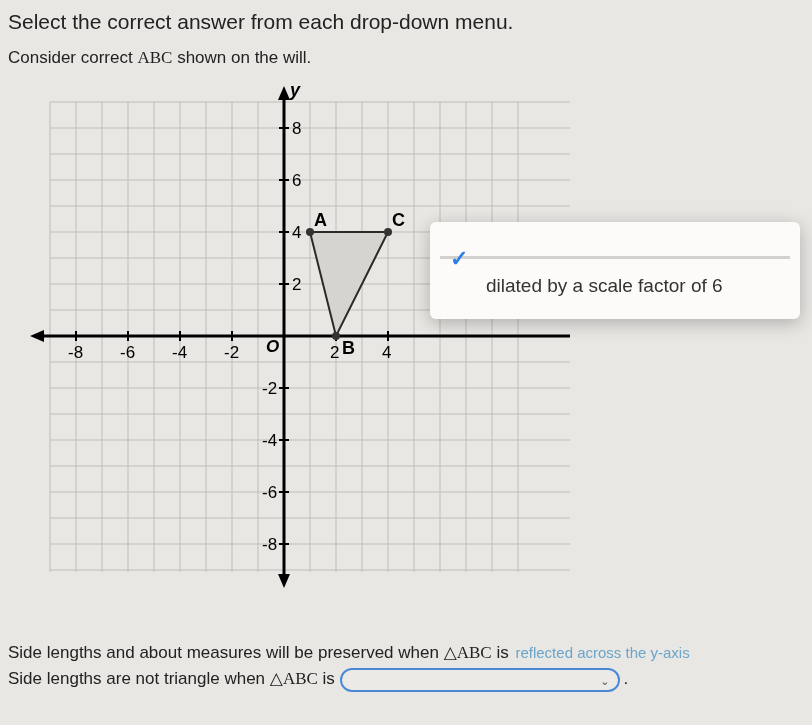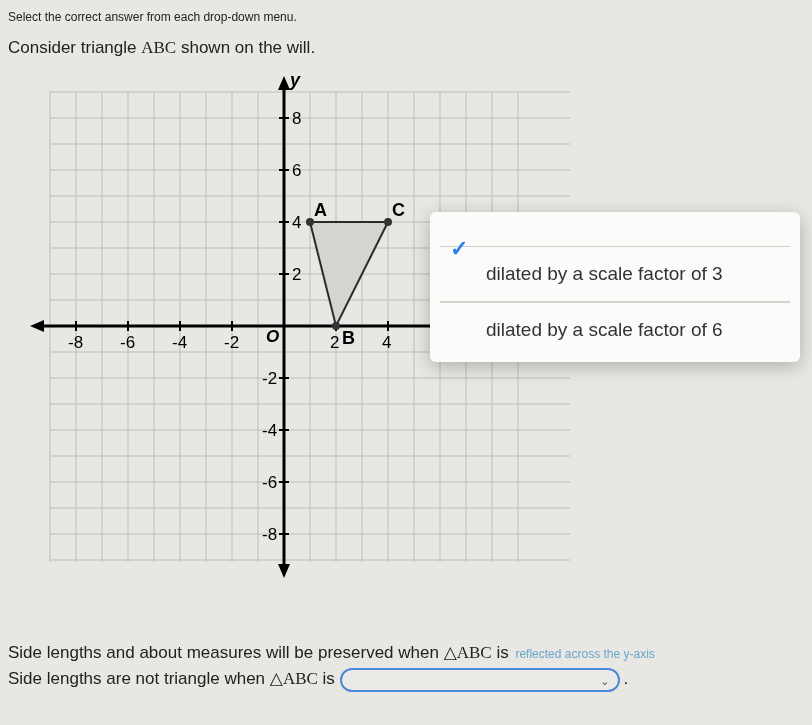--- a/index.html
+++ b/index.html
@@ -12,7 +12,7 @@
     position: relative;
     color: #222;
   }
-  .instruction { font-size: 12px; padding: 10px 8px 4px 8px; }
+  .instruction { font-size: 21px; padding: 10px 8px 4px 8px; }
   .consider { font-size: 17px; padding: 10px 8px 14px 8px; }
   .graph-wrap { position: relative; margin-left: 30px; }
   .dropdown-panel {

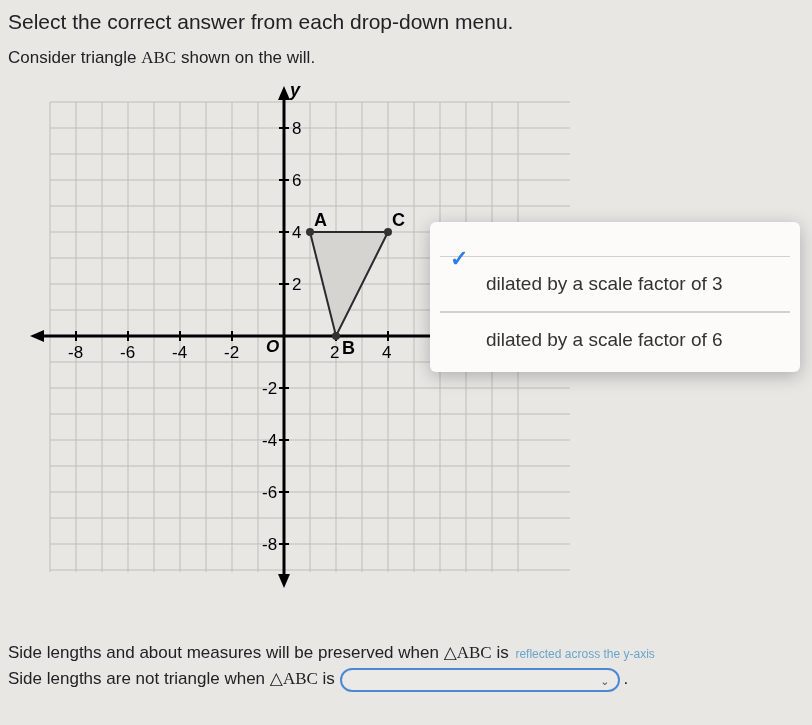--- a/index.html
+++ b/index.html
@@ -78,7 +78,7 @@
 
 <div class="instruction">Select the correct answer from each drop-down menu.</div>
 <div class="consider">
-  <span>Consider triangle </span><span class="abc-serif" style="font-weight:normal;">ABC</span><span> shown on the will.</span>
+  <span>Consider correct </span><span class="abc-serif" style="font-weight:normal;">ABC</span><span> shown on the will.</span>
 </div>
 
 <div class="graph-wrap">

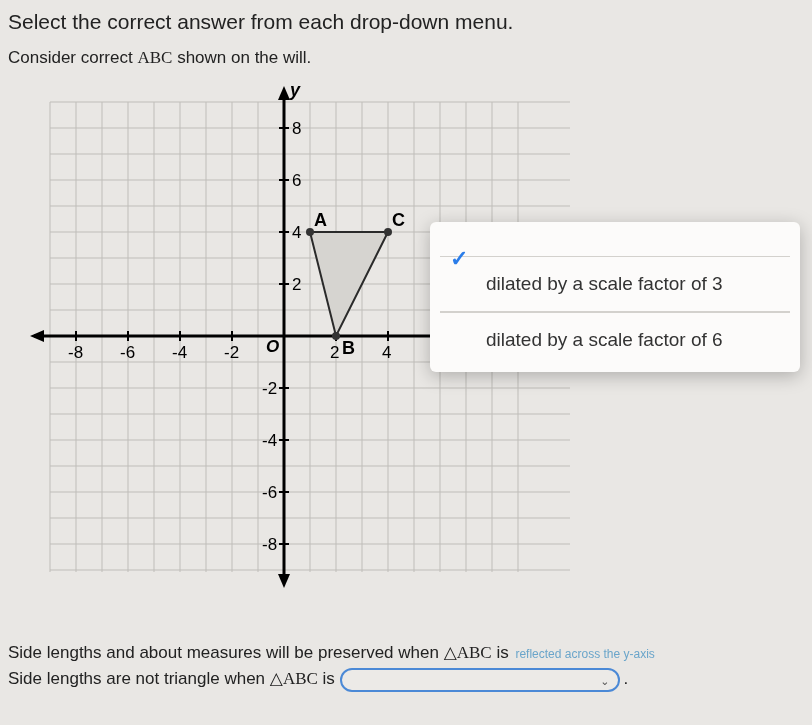--- a/index.html
+++ b/index.html
@@ -190,7 +190,6 @@
       <span></span>
     </div>
     <div class="dd-sep"></div>
-    <div class="dd-row">dilated by a scale factor of 3</div>
     <div class="dd-sep"></div>
     <div class="dd-sep"></div>
     <div class="dd-row">dilated by a scale factor of 6</div>

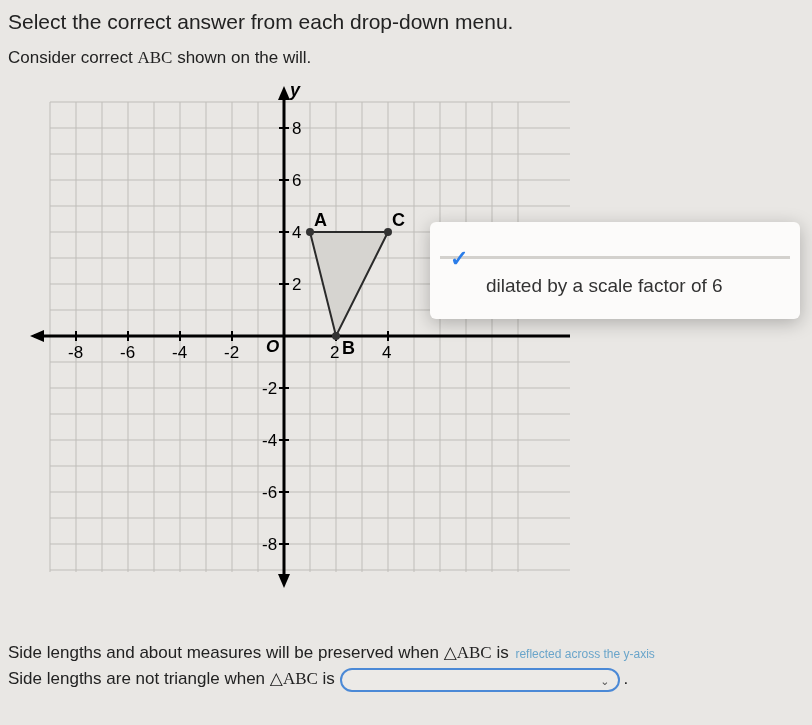--- a/index.html
+++ b/index.html
@@ -50,7 +50,7 @@
   .tri-sym { font-family: "Times New Roman", serif; }
   .dd-inline1 {
     color: #6aa5ca;
-    font-size: 12px;
+    font-size: 15px;
     padding: 0 2px;
   }
   .dd-inline2 {

